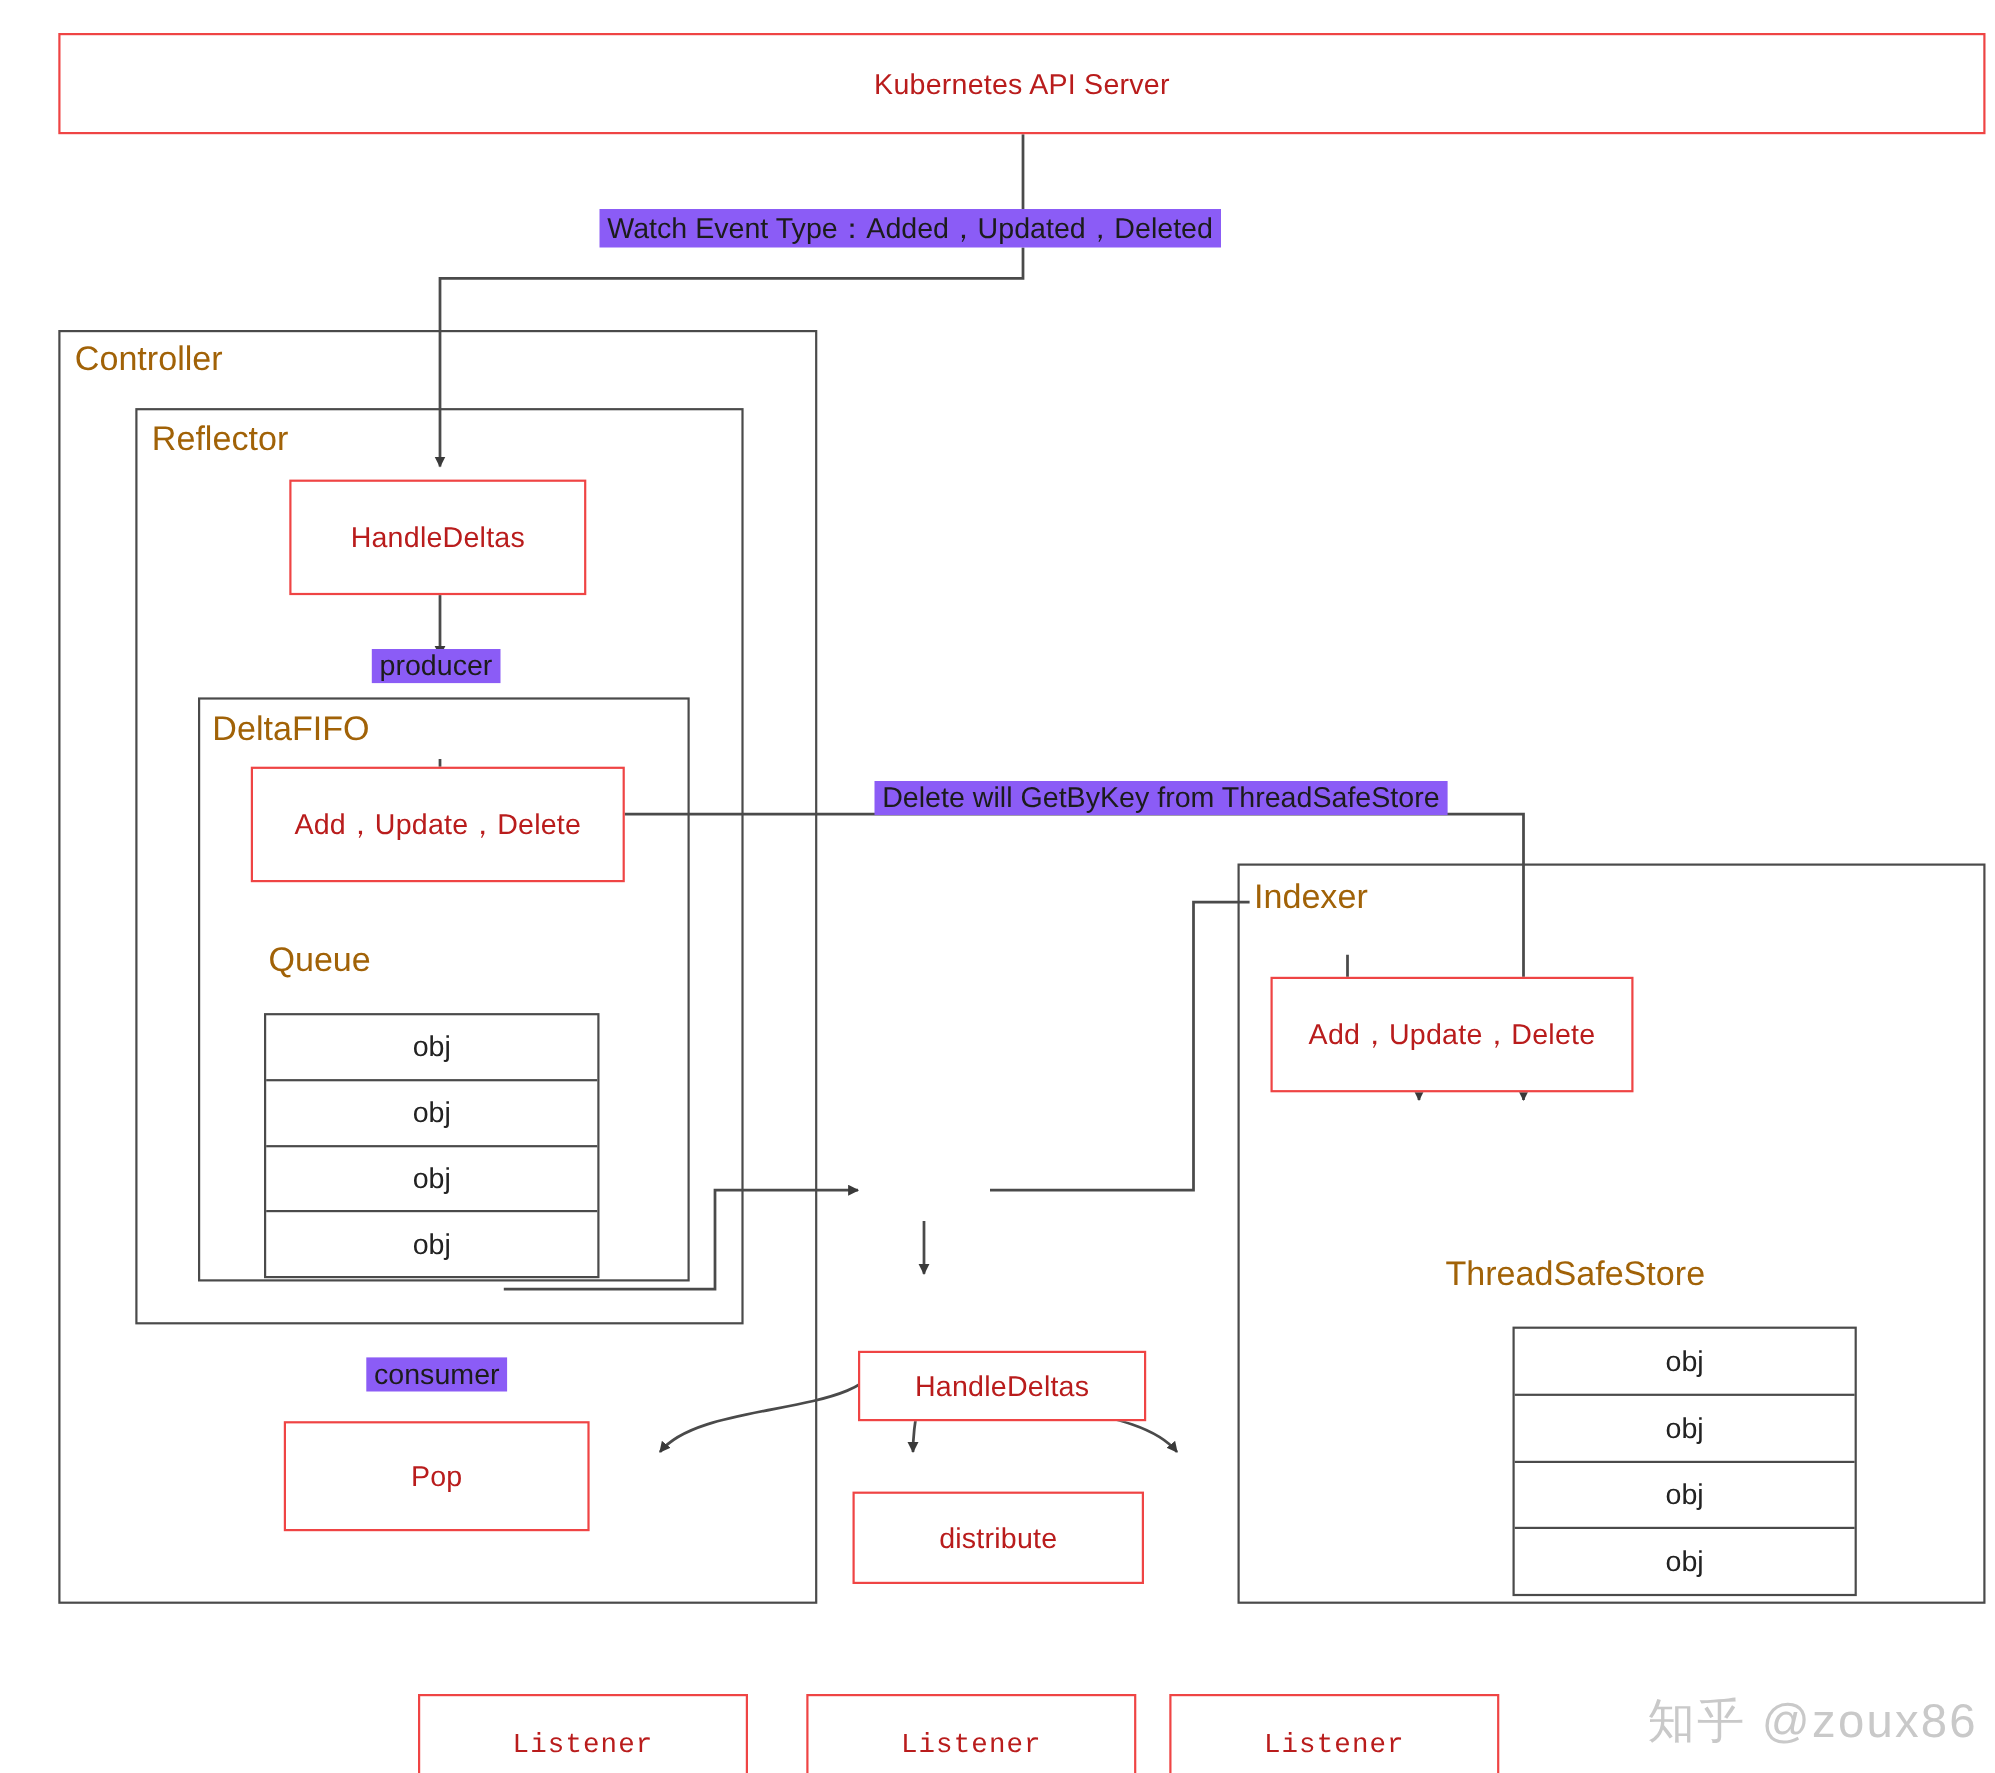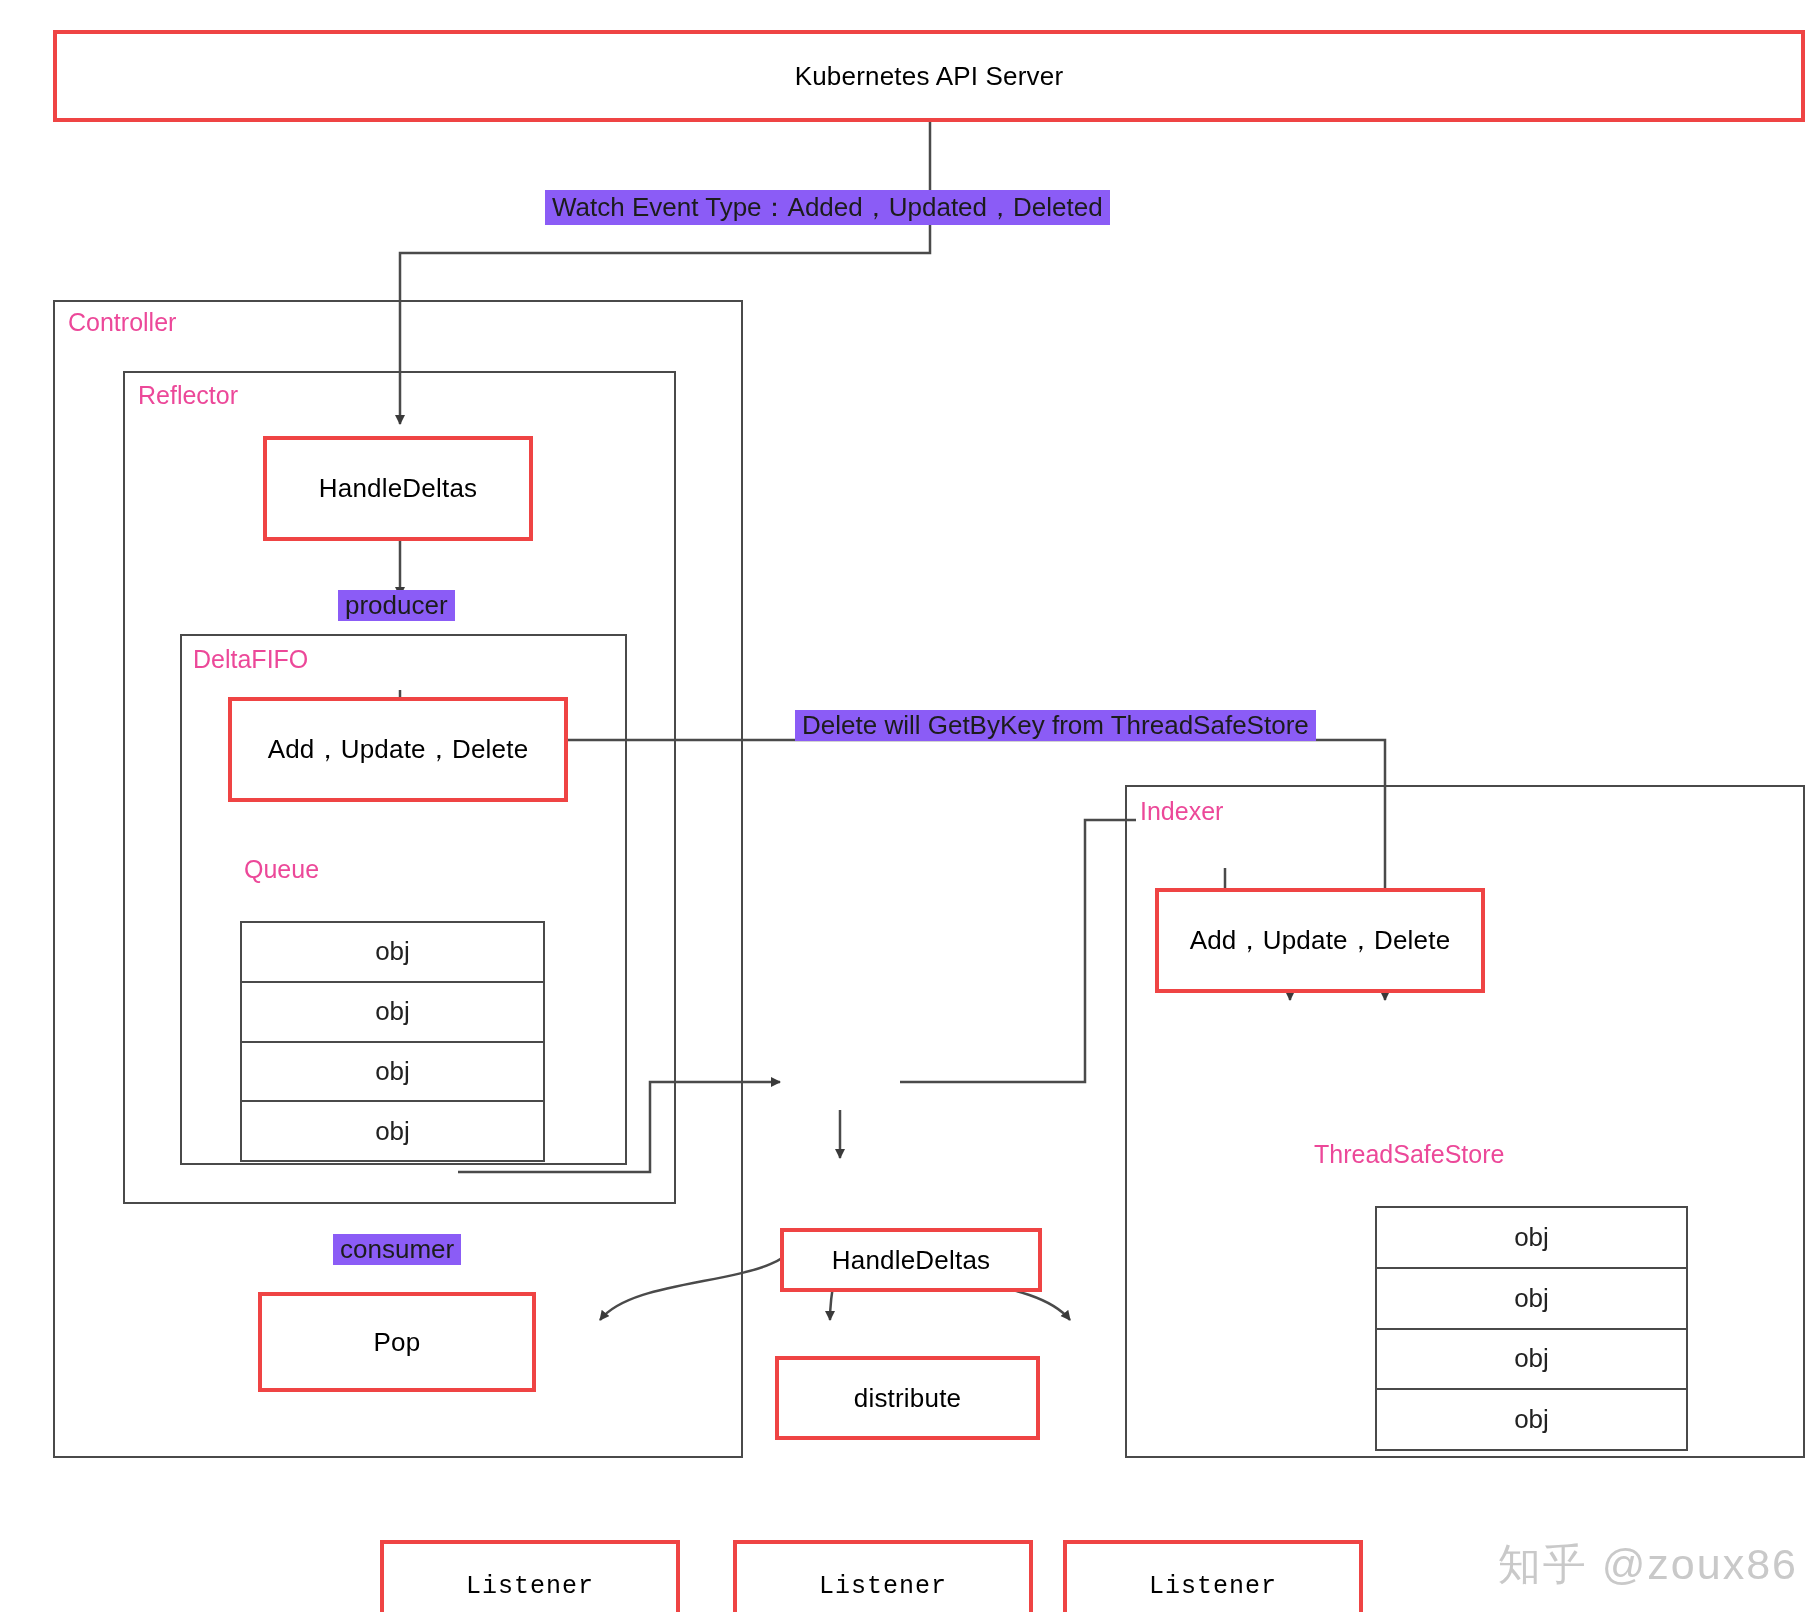--- a/index.html
+++ b/index.html
@@ -27,12 +27,12 @@
   .node {
     position: absolute;
     box-sizing: border-box;
-    border: 4px solid #ef4444;
+    border: 2px solid #ef4444;
     background: #ffffff;
     display: flex;
     align-items: center;
     justify-content: center;
-    color: #000000;
+    color: #b91c1c;
     font-size: 26px;
     letter-spacing: 0.2px;
     z-index: 3;

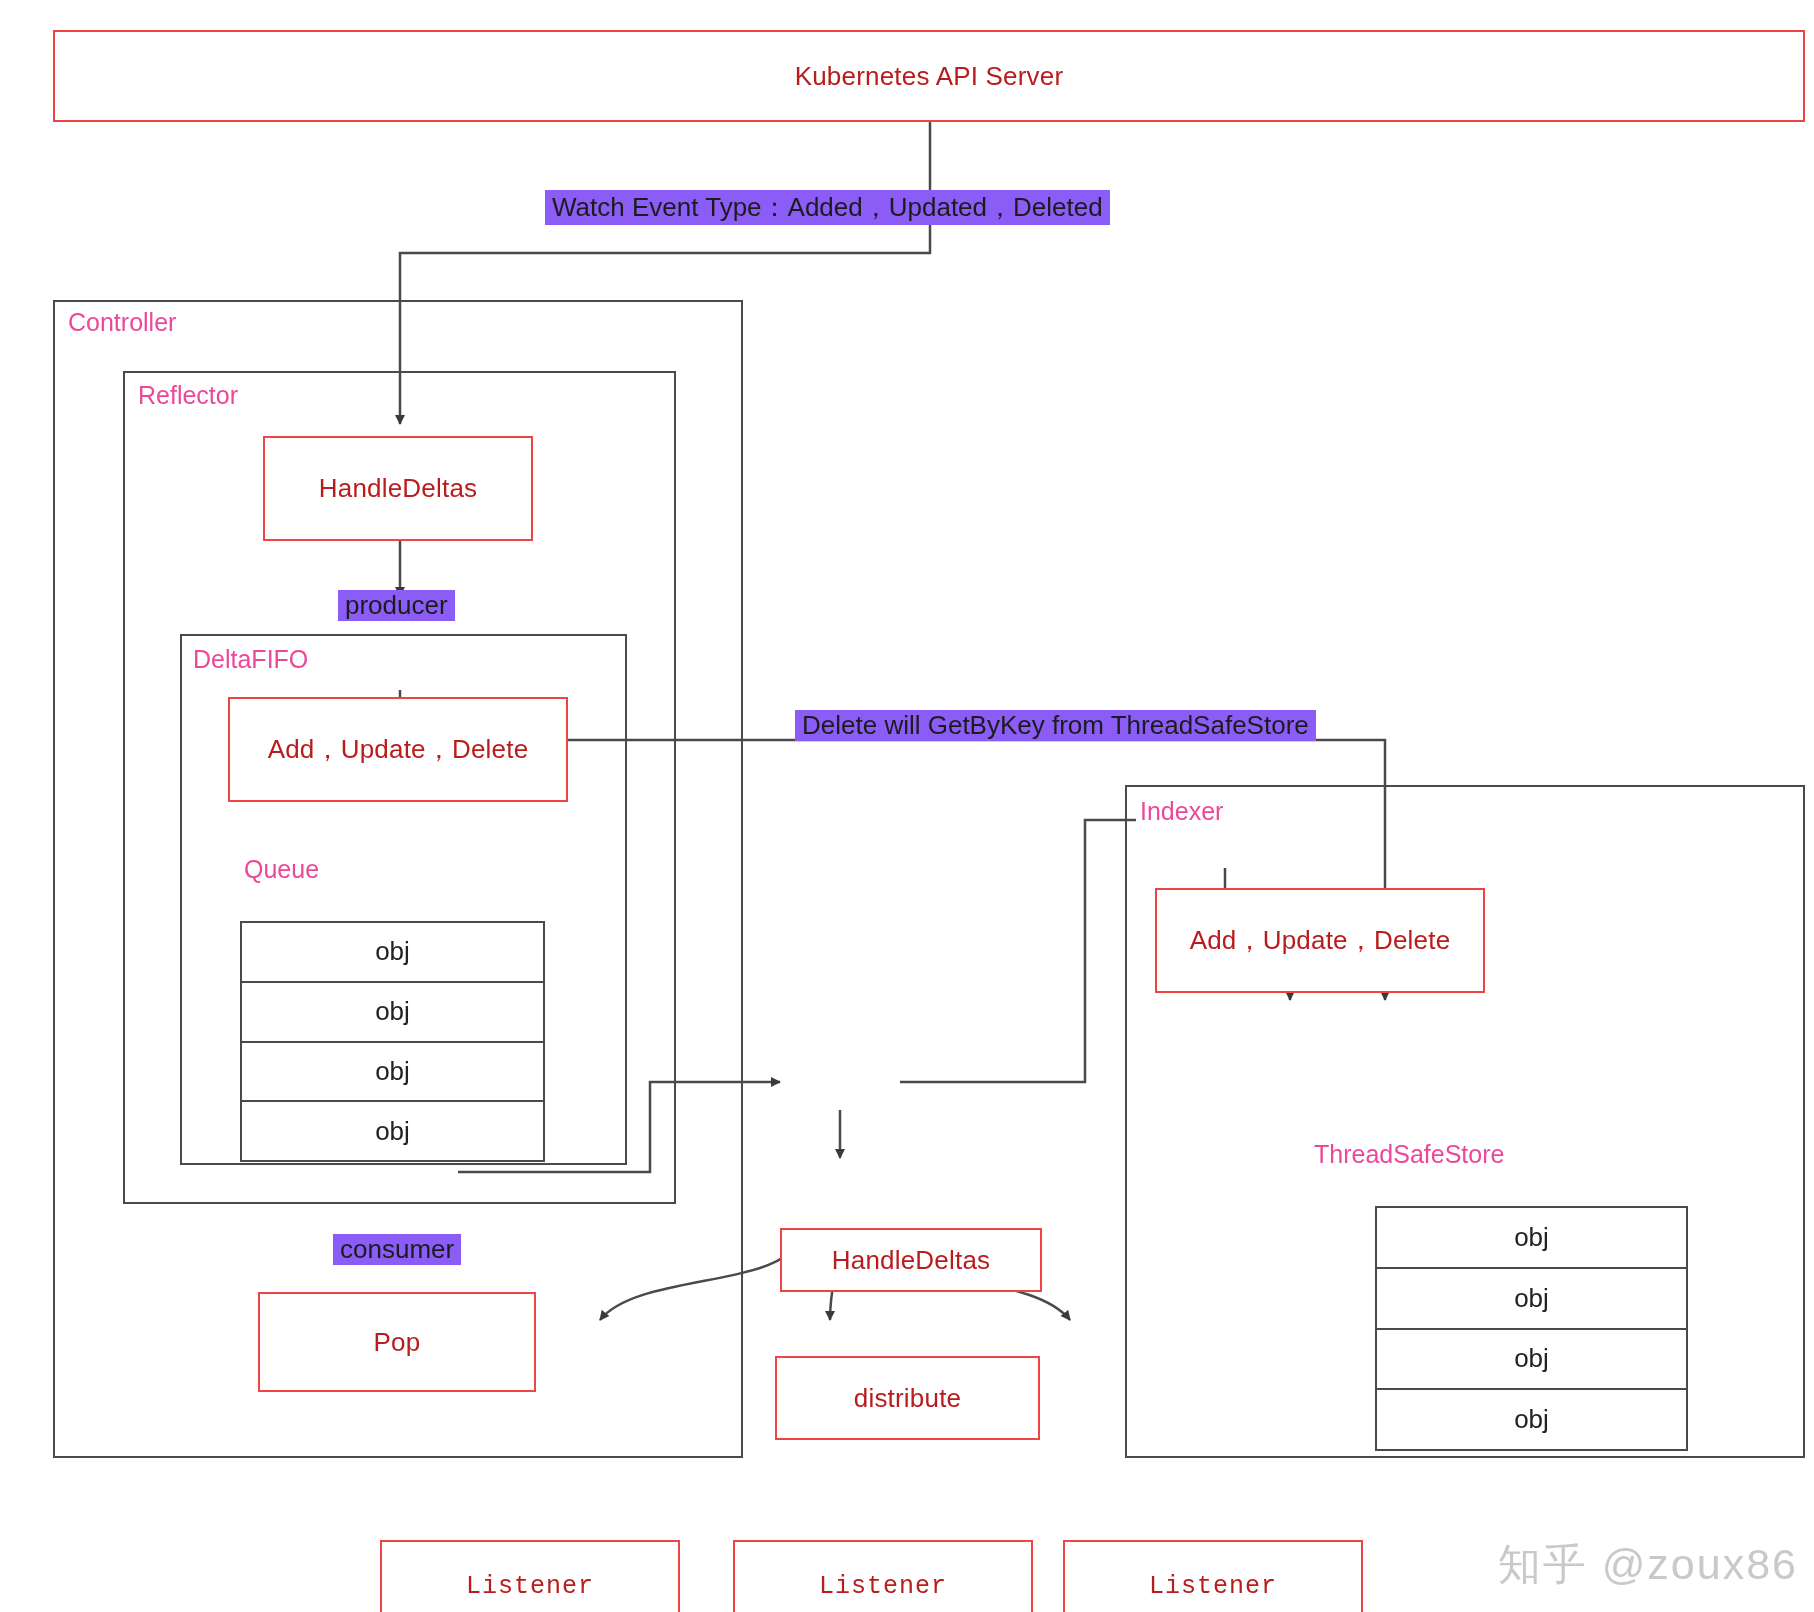--- a/index.html
+++ b/index.html
@@ -46,8 +46,8 @@
   }
   .group-label {
     position: absolute;
-    font-size: 25px;
-    color: #ec4899;
+    font-size: 31px;
+    color: #a16207;
     background: #ffffff;
     padding: 0 4px;
     z-index: 4;

